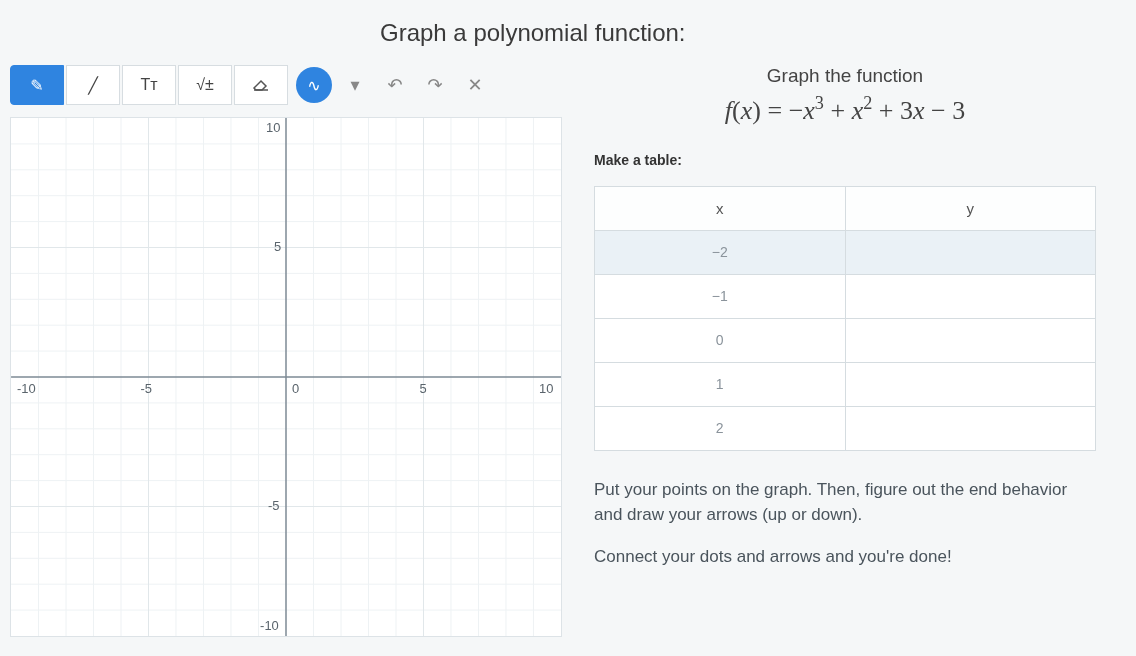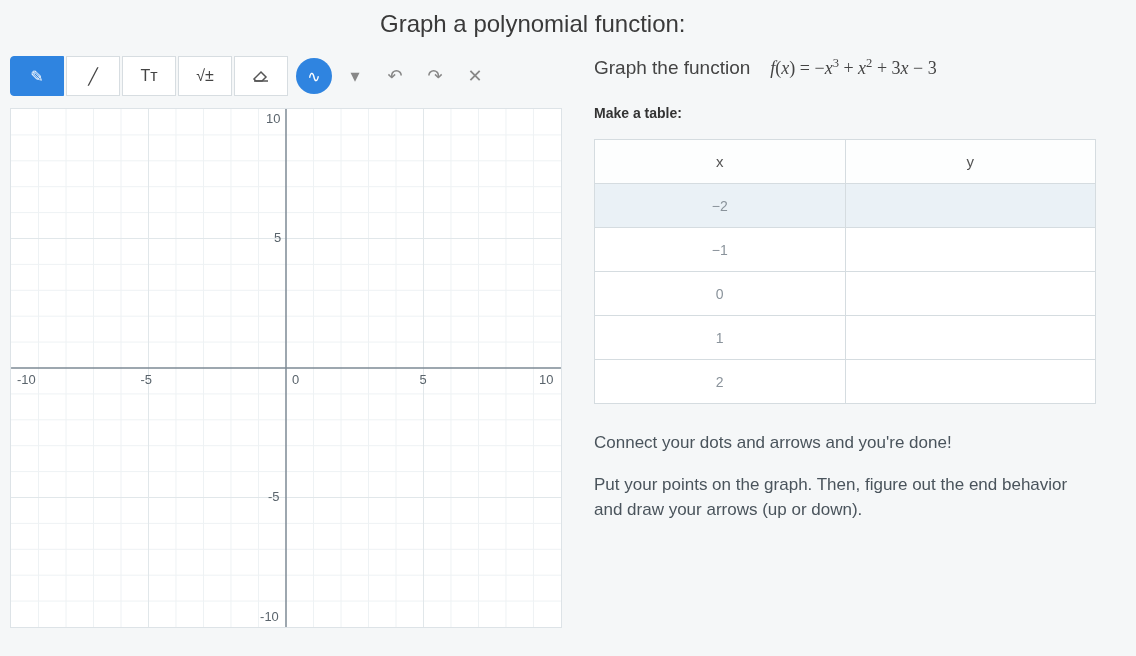--- a/index.html
+++ b/index.html
@@ -18,6 +18,7 @@
       color: #3a3a3a;
       padding: 10px 0 18px 380px;
       text-align: left;
+      margin-top: 9px;
     }
     .content-row {
       display: flex;

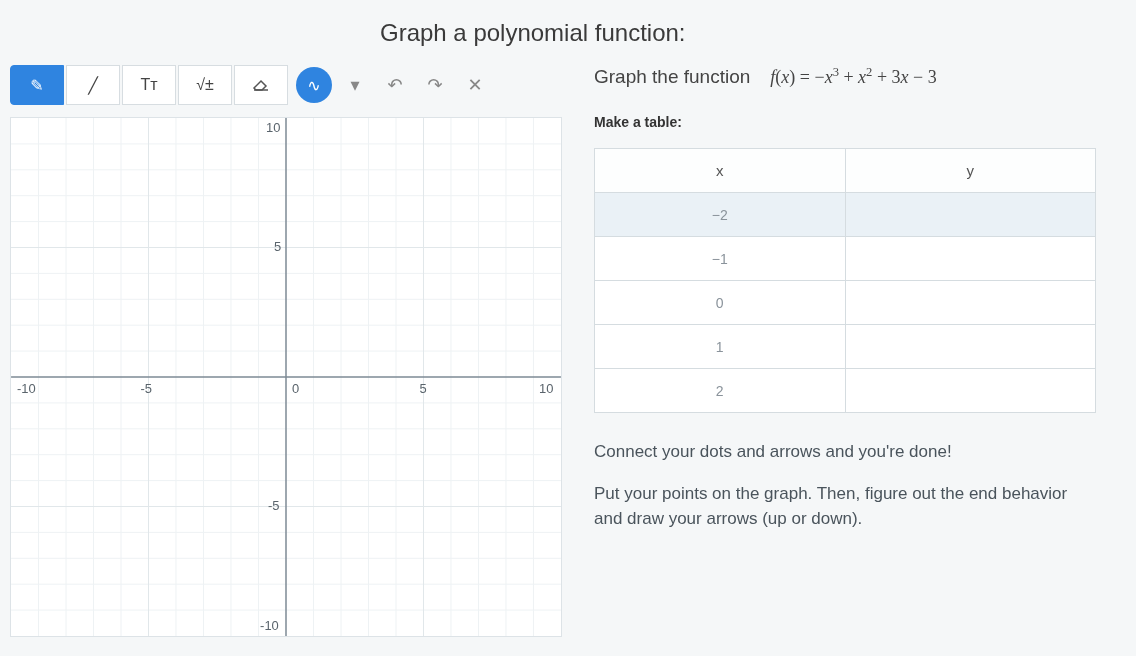--- a/index.html
+++ b/index.html
@@ -77,7 +77,7 @@
     .tick-label { font-size: 13px; fill: #5a646c; font-family: Arial; }
 
     
-    .prompt-line { font-size: 19px; color:#444; margin-bottom: 26px; display:flex; align-items:center; flex-wrap:wrap; gap:20px;}
+    .prompt-line { font-size: 19px; color:#444; margin-bottom: 26px; display:flex; align-items:center; flex-wrap:wrap; gap:6px;flex-direction:column;}
     .prompt-line .func { font-style: italic; }
     .prompt-line sup { font-size: 0.7em; vertical-align: super; }
     .make-table { font-size: 14px; font-weight: bold; color:#333; margin-bottom: 18px;}

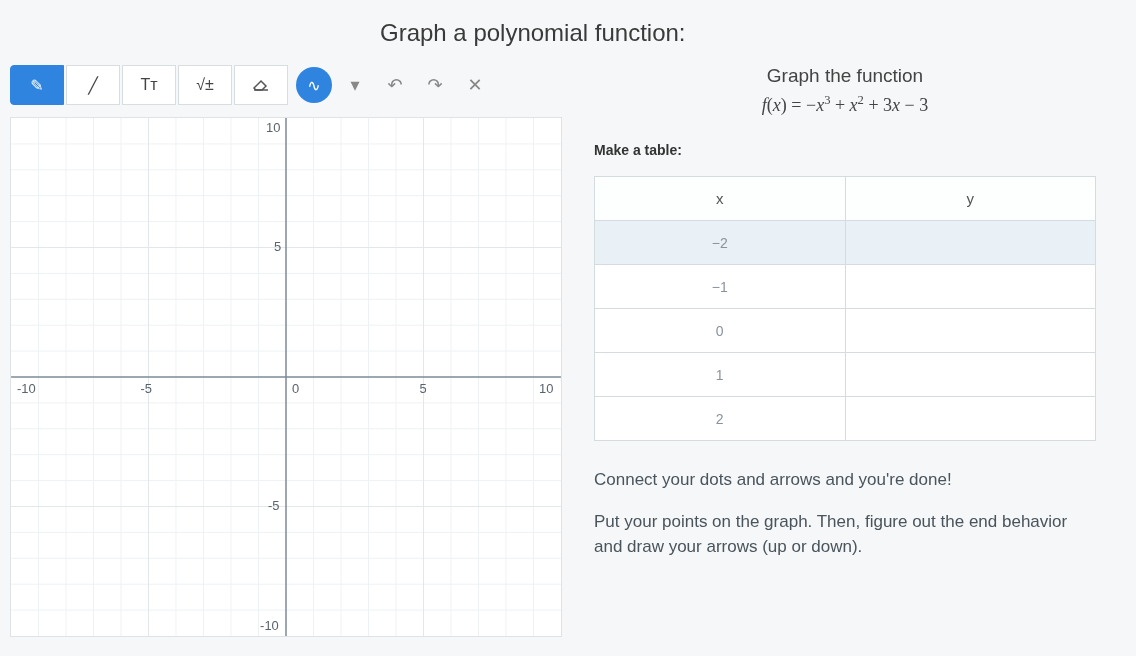--- a/index.html
+++ b/index.html
@@ -99,7 +99,7 @@
     .xy-table tr.sel td { background:#eaf1f6; }
     .instructions { margin-top: 26px; font-size: 17px; color:#4a545c; line-height:1.5; }
     .instructions p { margin-bottom: 16px; }
-    .math { font-family: 'Times New Roman', serif; font-size: 18px; }
+    .math { font-family: 'Times New Roman', serif; font-size: 26px; }
   </style>
 </head>
 <body>

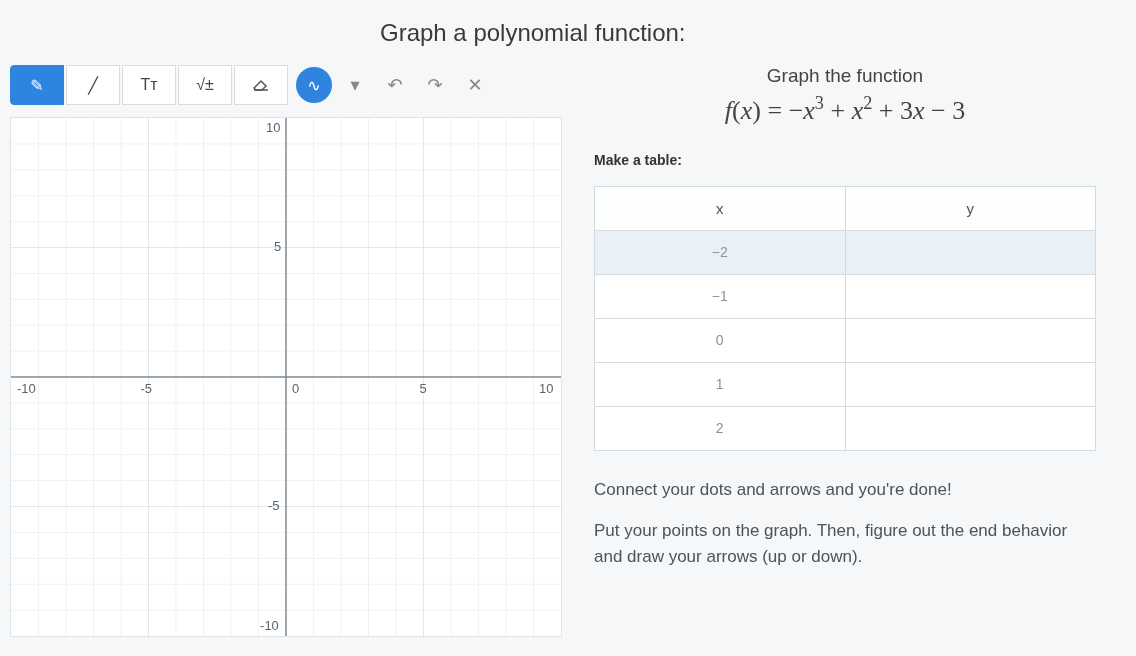--- a/index.html
+++ b/index.html
@@ -256,8 +256,8 @@
     </table>
 
     <div class="instructions">
+      <p>Put your points on the graph. Then, figure out the end behavior and draw your arrows (up or down).</p>
       <p>Connect your dots and arrows and you're done!</p>
-      <p>Put your points on the graph. Then, figure out the end behavior and draw your arrows (up or down).</p>
     </div>
   </div>
 </div>

